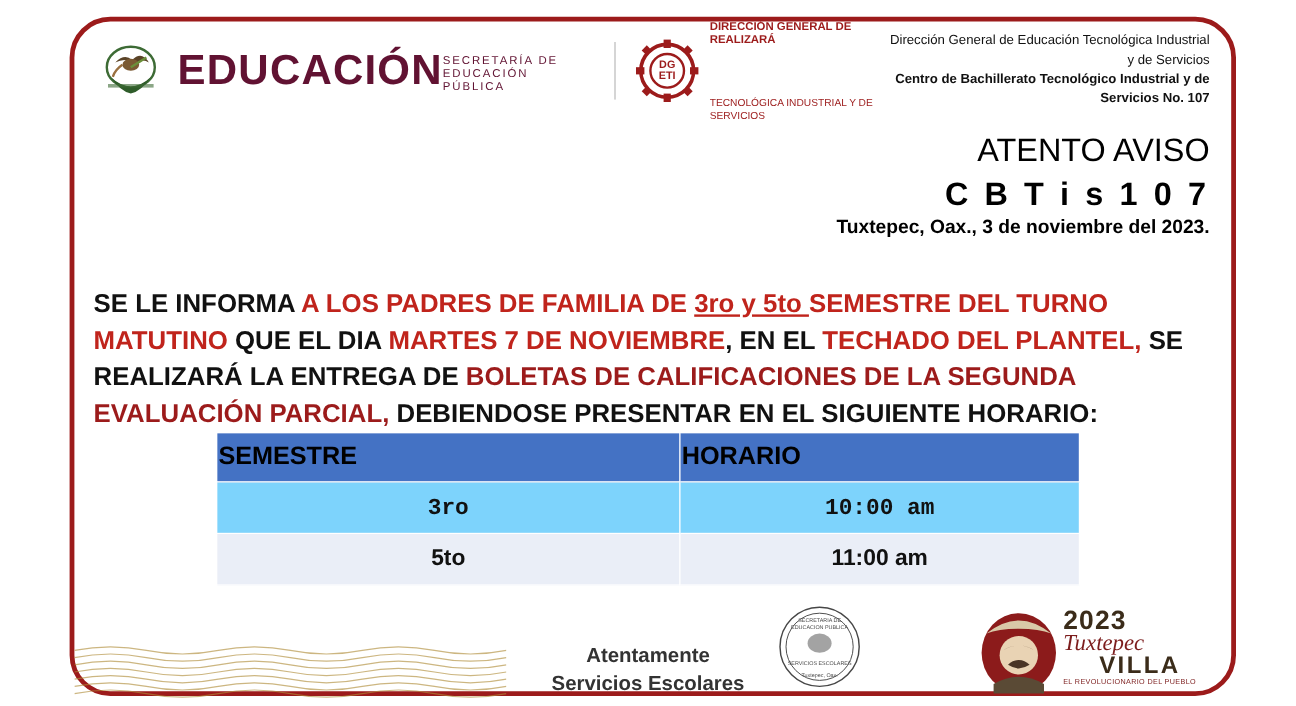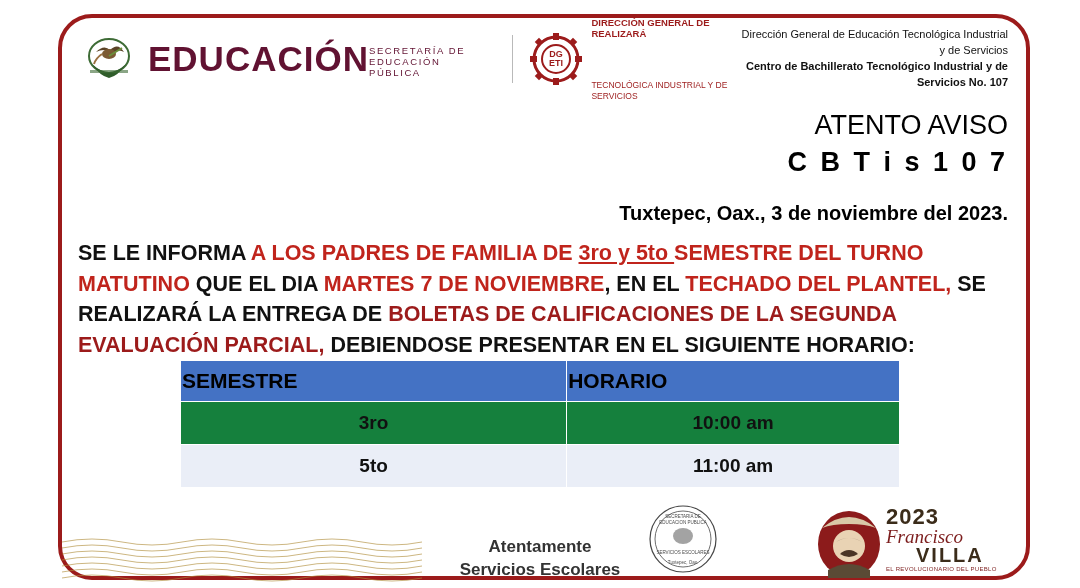--- a/index.html
+++ b/index.html
@@ -134,10 +134,10 @@
     margin-top: 2px;
   }
   .t-fecha {
-    font-size: 20px;
+    font-size: 16px;
     font-weight: bold;
     line-height: 1.3;
-    margin-top: 20px;
+    margin-top: 0;
   }
   
   .body-text {

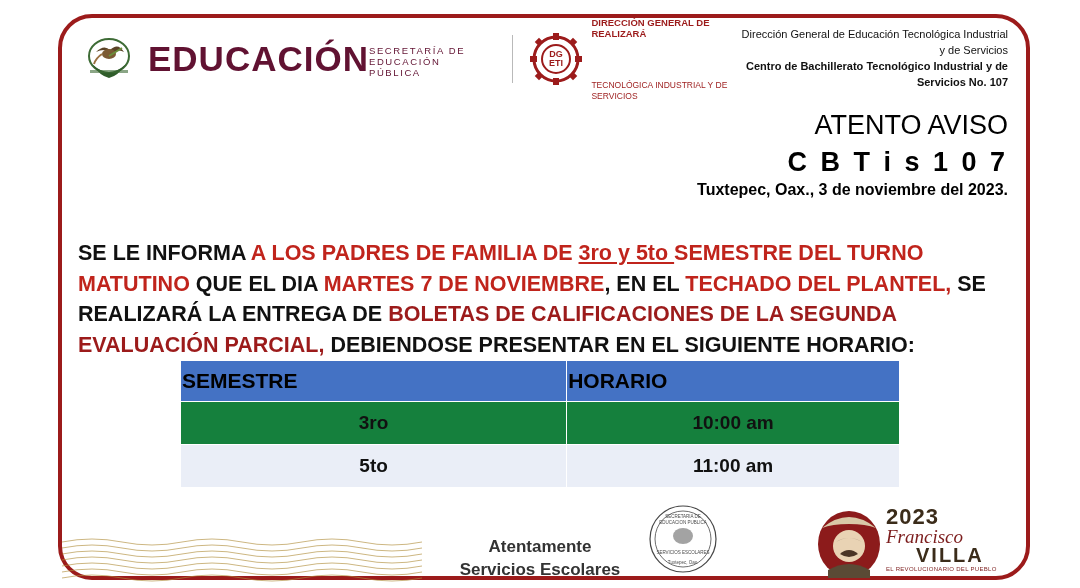--- a/index.html
+++ b/index.html
@@ -180,7 +180,7 @@
     border: 1px solid #ffffff;
     text-align: center;
   }
-  .tbl tr.row-a td { background: #15803d; }
+  .tbl tr.row-a td { background: #7dd3fc; font-family: Liberation Mono, monospace; }
   .tbl tr.row-b td { background: #eaeef7; }
   
   .footer-sign {

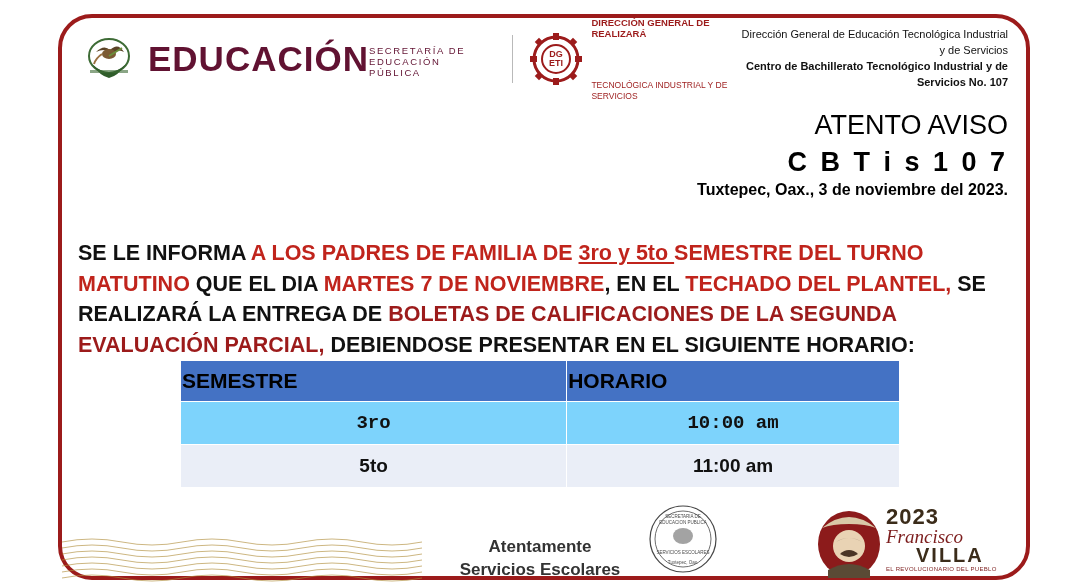--- a/index.html
+++ b/index.html
@@ -372,7 +372,7 @@
       <path d="M12 72 Q33 60 54 72 L54 80 L12 80 Z" fill="#5a4a35"></path>
     </svg>
     <div class="villa-year">2023</div>
-    <div class="villa-name">Francisco</div>
+    <div class="villa-name">Tuxtepec</div>
     <div class="villa-name2">VILLA</div>
     <div class="villa-tag">EL REVOLUCIONARIO DEL PUEBLO</div>
   </div>

